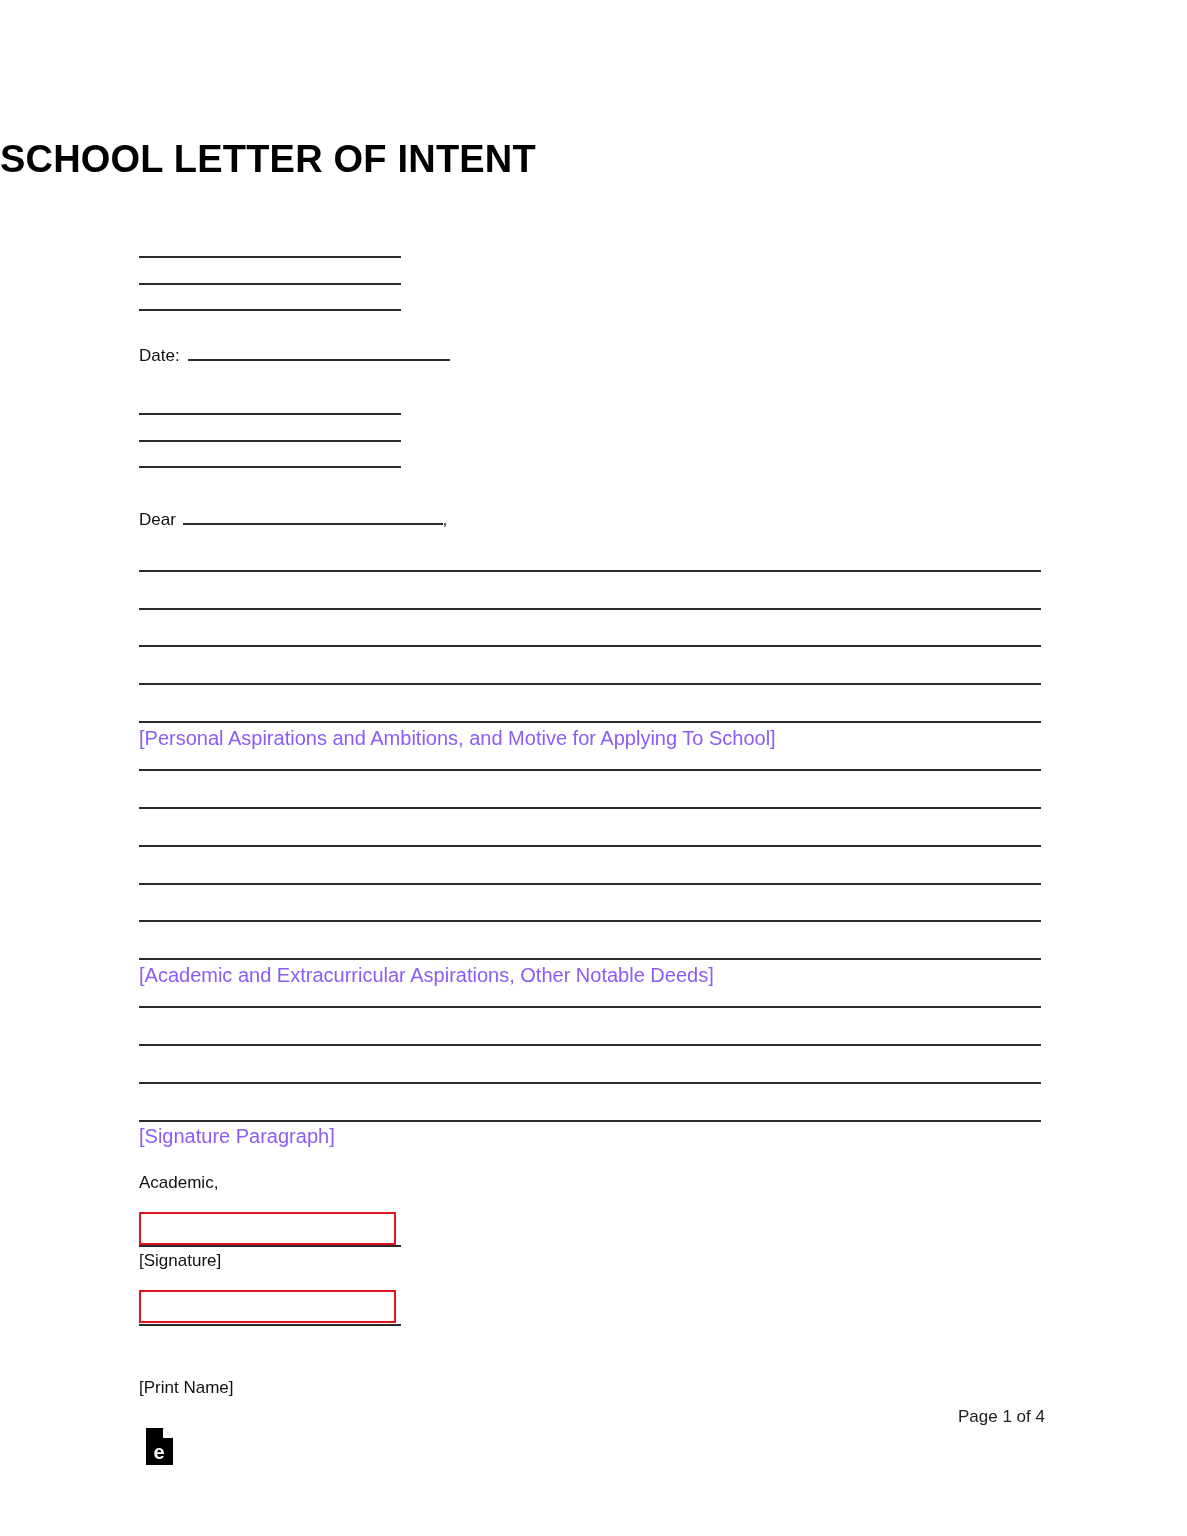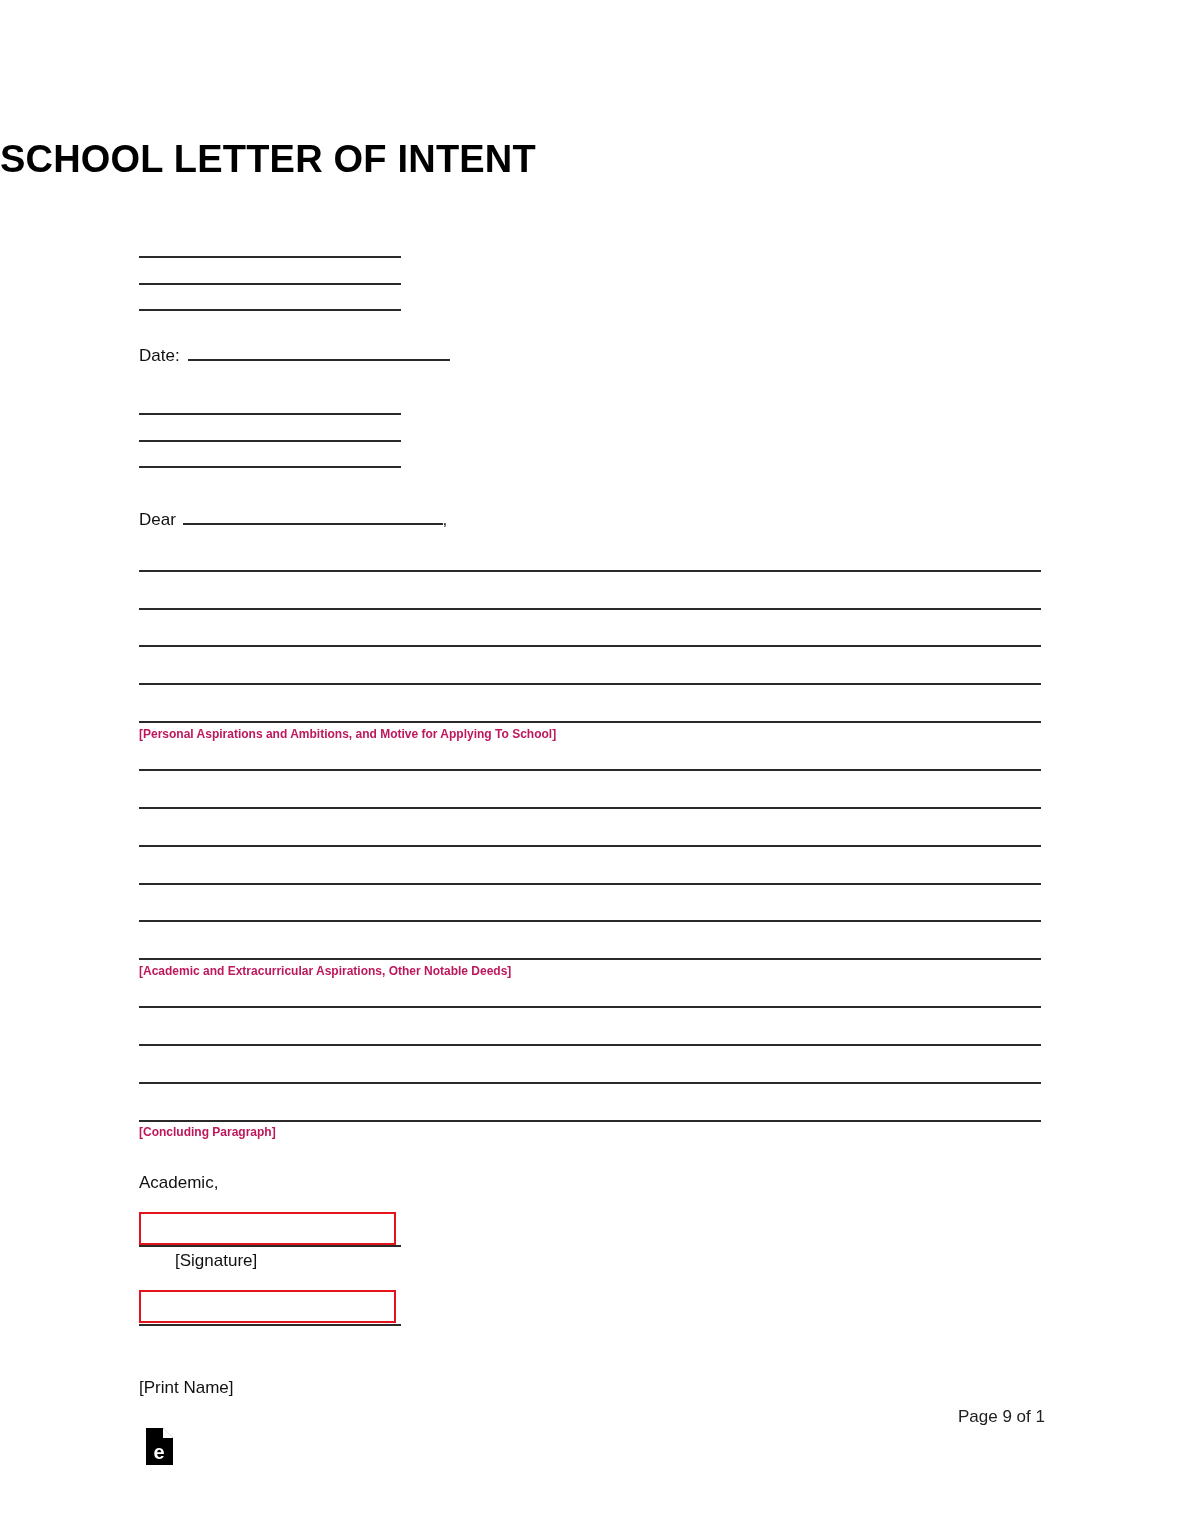--- a/index.html
+++ b/index.html
@@ -12,7 +12,7 @@
   .short { left: 139px; width: 262px; }
   .full { left: 139px; width: 902px; }
   .body-text { font-size: 17px; }
-  .small-text { font-size: 12px; color: #be185d; font-weight: bold; }
+  .small-text { font-size: 20px; color: #8b5cf6; }
   .inline-line { display: inline-block; border-bottom: 2px solid #2a2a2a;
                  vertical-align: baseline; height: 18px; }
   .field { position: absolute; left: 139px; width: 257px; height: 33px;

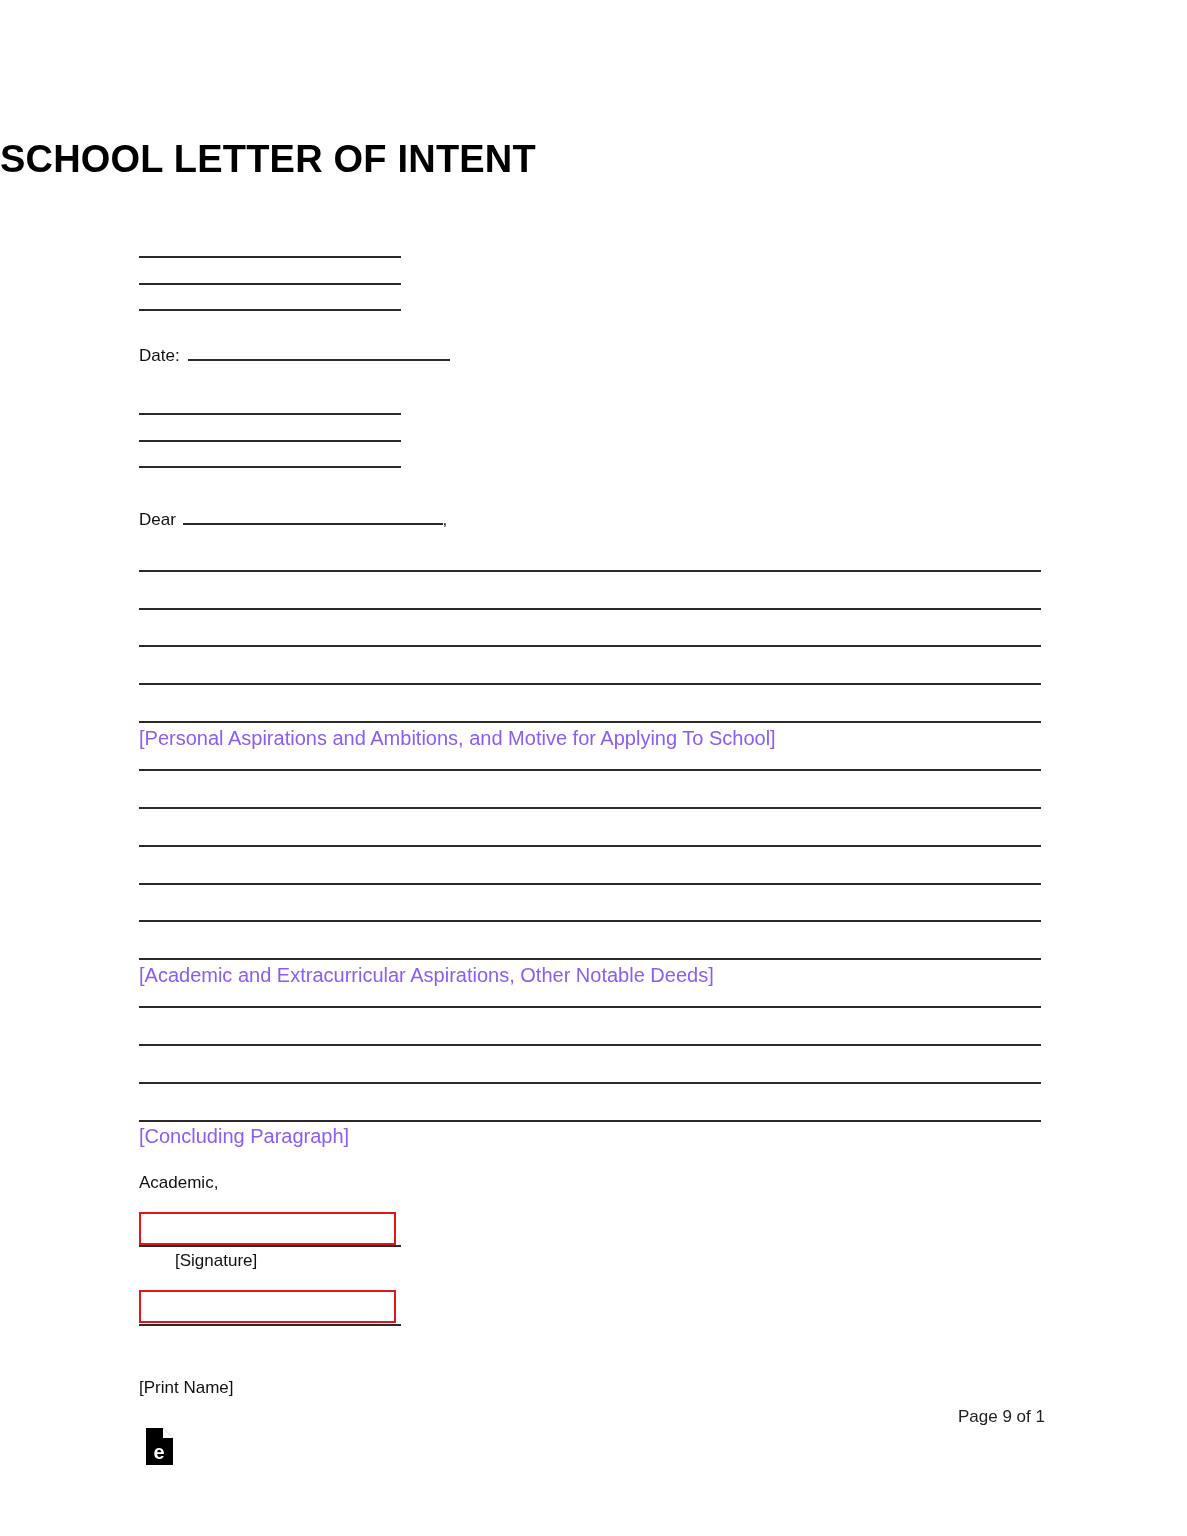--- a/index.html
+++ b/index.html
@@ -62,7 +62,7 @@
 <div class="line full" style="top:1044px"></div>
 <div class="line full" style="top:1082px"></div>
 <div class="line full" style="top:1120px"></div>
-<div class="abs small-text" style="left:139px; top:1125px;">[Concluding Paragraph]</div>
+<div class="abs small-text" style="left:139px; top:1125px;">[Signature Paragraph]</div>
 
 <div class="abs body-text" style="left:139px; top:1173px;">Academic,</div>
 

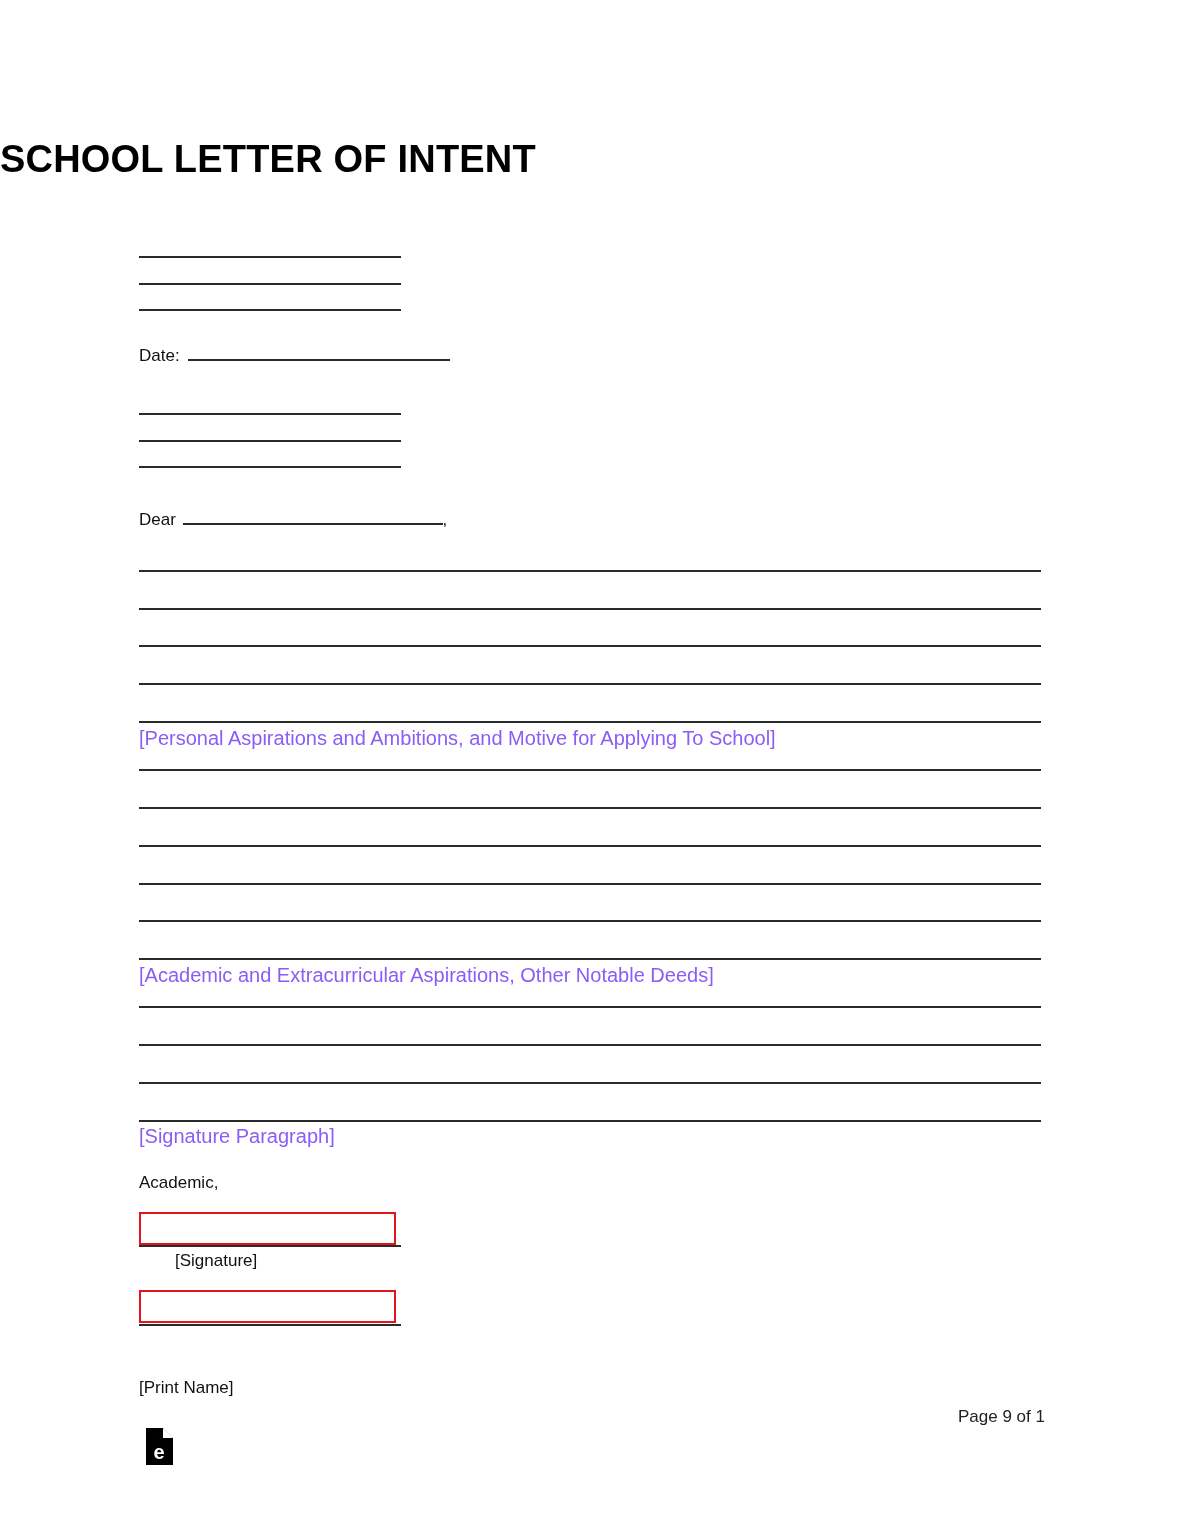--- a/index.html
+++ b/index.html
@@ -68,7 +68,7 @@
 
 <div class="field" style="top:1212px"></div>
 <div class="line" style="left:139px; width:262px; top:1245px;"></div>
-<div class="abs body-text" style="left:139px; top:1251px;margin-left:36px;">[Signature]</div>
+<div class="abs body-text" style="left:139px; top:1251px;">[Signature]</div>
 
 <div class="field" style="top:1290px"></div>
 <div class="line" style="left:139px; width:262px; top:1324px;"></div>

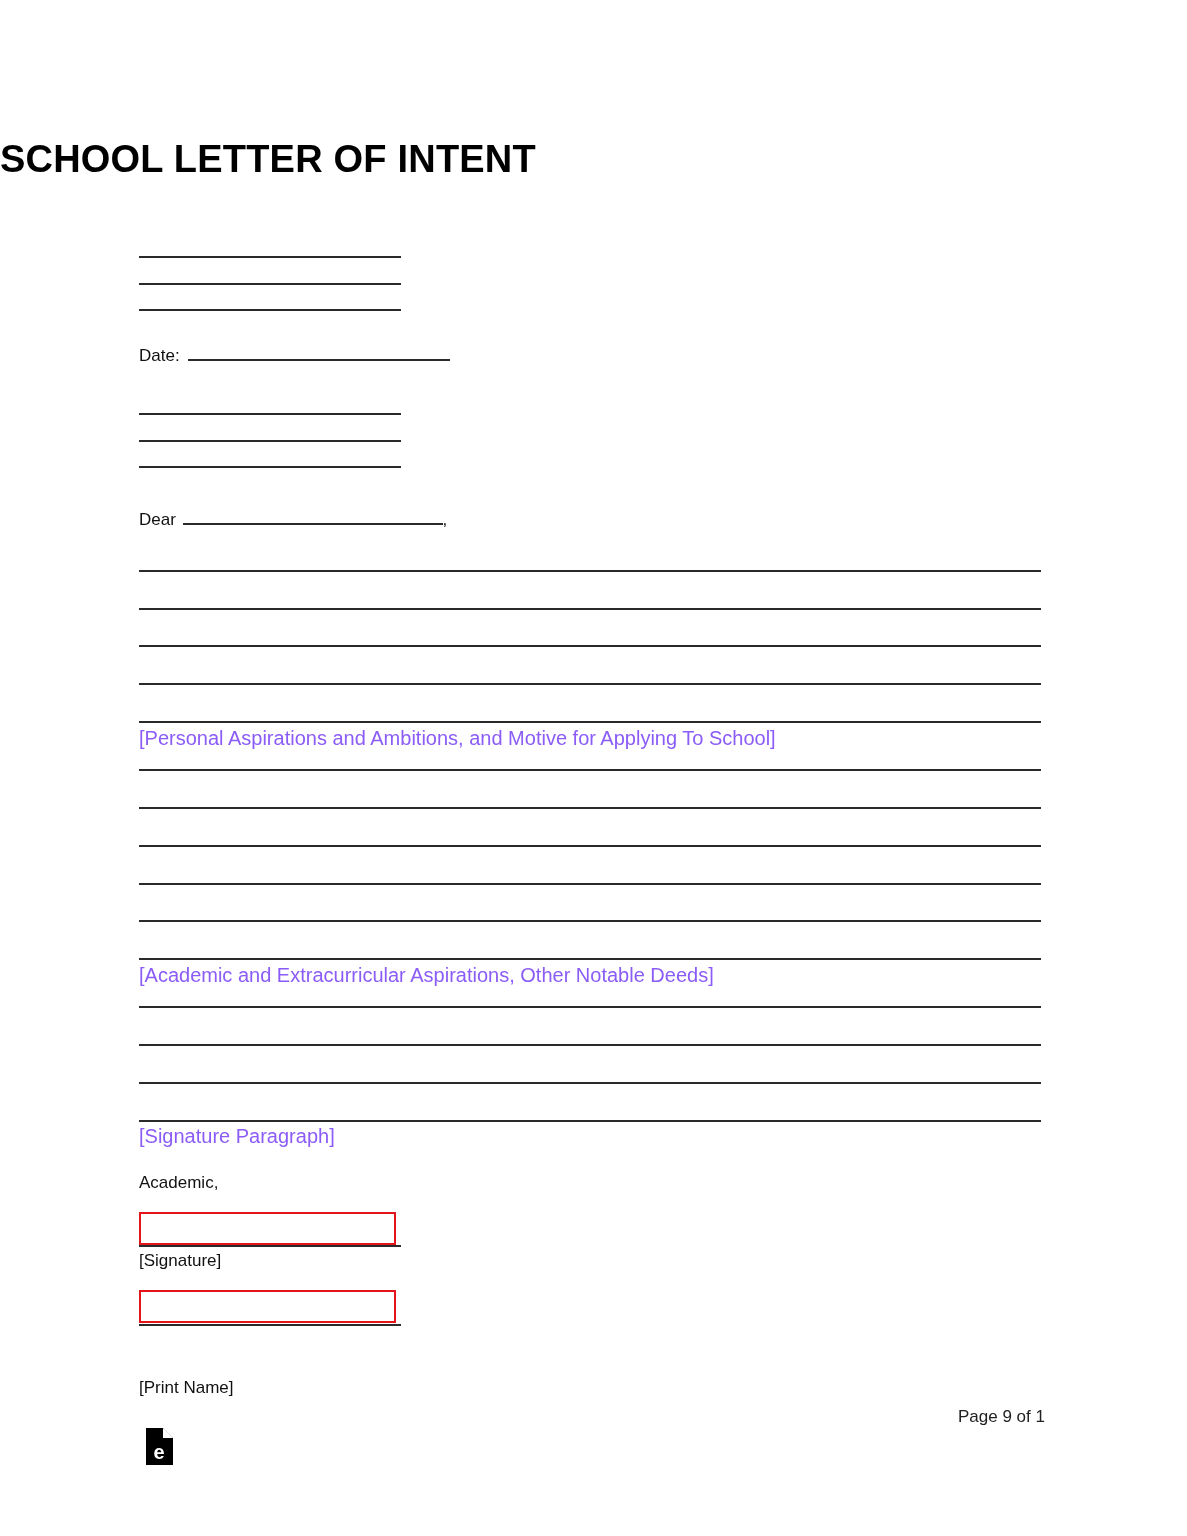--- a/index.html
+++ b/index.html
@@ -74,7 +74,7 @@
 <div class="line" style="left:139px; width:262px; top:1324px;"></div>
 <div class="abs body-text" style="left:139px; top:1378px;">[Print Name]</div>
 
-<div class="abs page-num">Page 9 of 1</div>
+<div class="abs page-num">Page 1 of 4</div>
 <div class="abs logo">
   <svg width="27" height="37" viewBox="0 0 27 37">
     <path d="M0 0 H17 L27 10 V37 H0 Z" fill="#000"></path>

